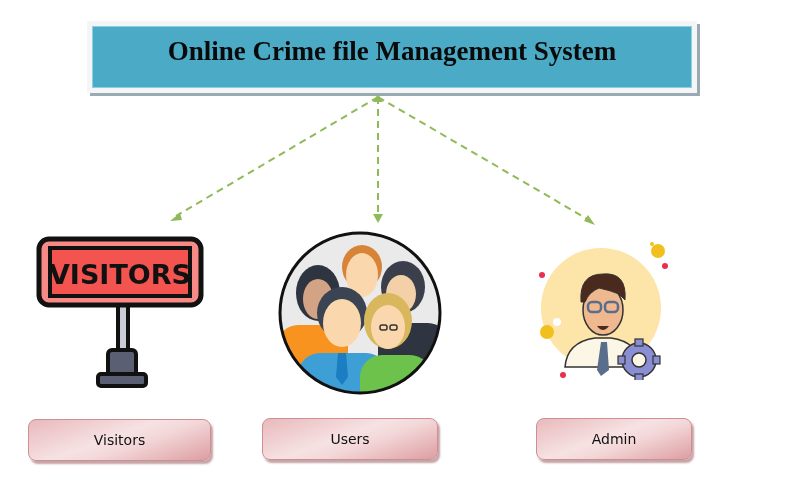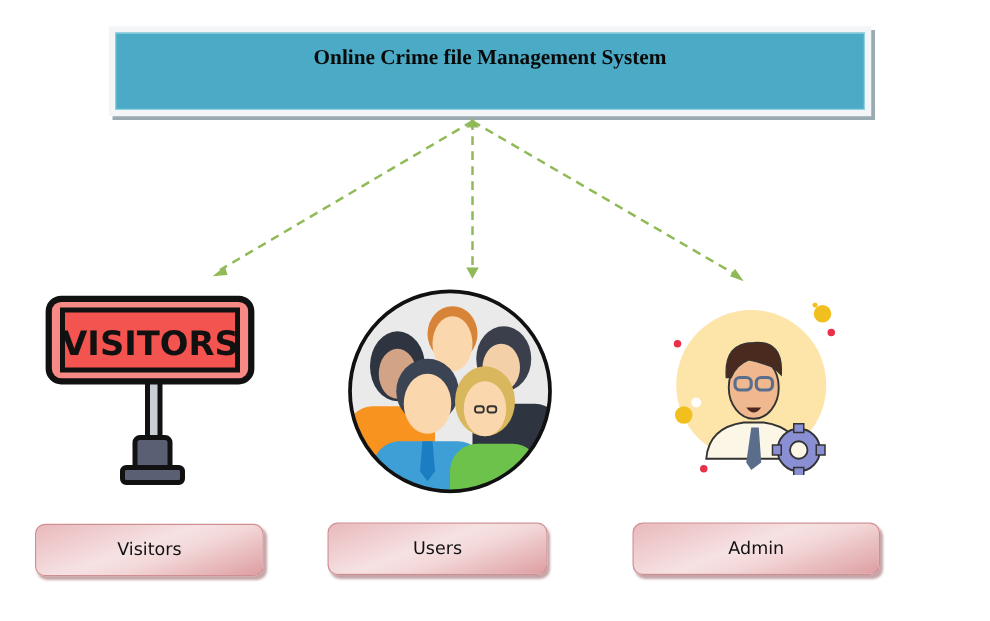--- a/index.html
+++ b/index.html
@@ -6,7 +6,7 @@
   body { width:792px; height:497px; position:relative; overflow:hidden; font-family:"Liberation Sans", sans-serif; }
   .title-wrap { position:absolute; left:87px; top:21px; width:610px; height:72px; background:#f3f5f6; box-shadow:3px 3px 0 #9aaab3; }
   .title-box { position:absolute; left:5px; top:5px; right:5px; bottom:5px; background:#4babc6; border:1px solid #8fd0e0; box-sizing:border-box; }
-  .title-text { position:absolute; left:0; right:0; top:9px; text-align:center; font-family:"Liberation Serif", serif; font-weight:bold; font-size:17px; color:#0a0a0a; }
+  .title-text { position:absolute; left:0; right:0; top:9px; text-align:center; font-family:"Liberation Serif", serif; font-weight:bold; font-size:27px; color:#0a0a0a; }
   svg.arrows { position:absolute; left:0; top:0; }
   .icon { position:absolute; }
   .label-box { position:absolute; height:42px; border-radius:8px; border:1px solid #cf8e92;

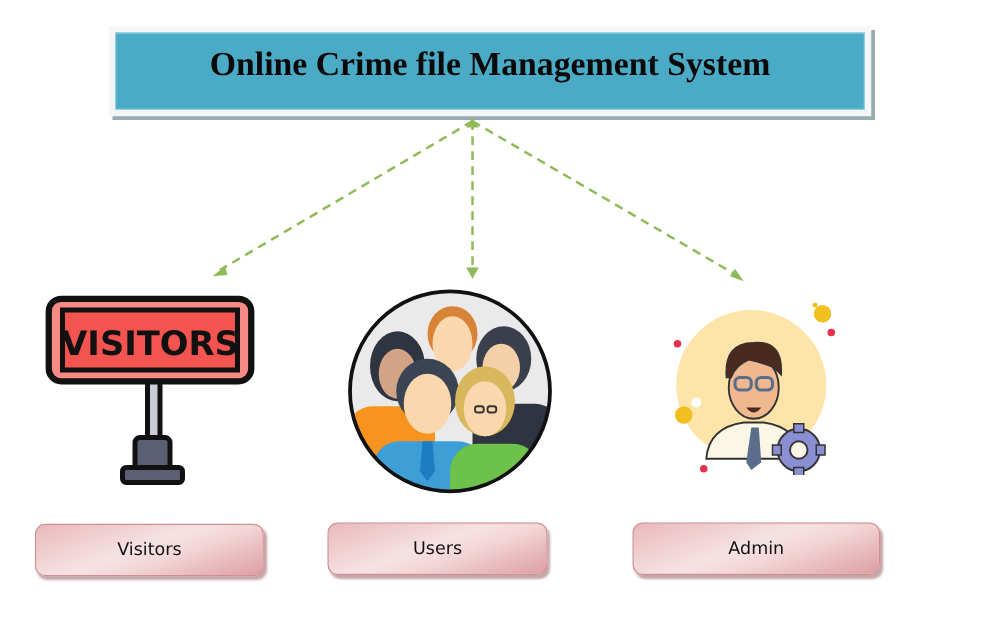--- a/index.html
+++ b/index.html
@@ -107,7 +107,7 @@
 <div class="label-box" style="left:262px;top:418px;width:176px;">
   <span>Users</span>
 </div>
-<div class="label-box" style="left:506px;top:418px;width:198px;">
+<div class="label-box" style="left:536px;top:418px;width:156px;">
   <span>Admin</span>
 </div>
 

